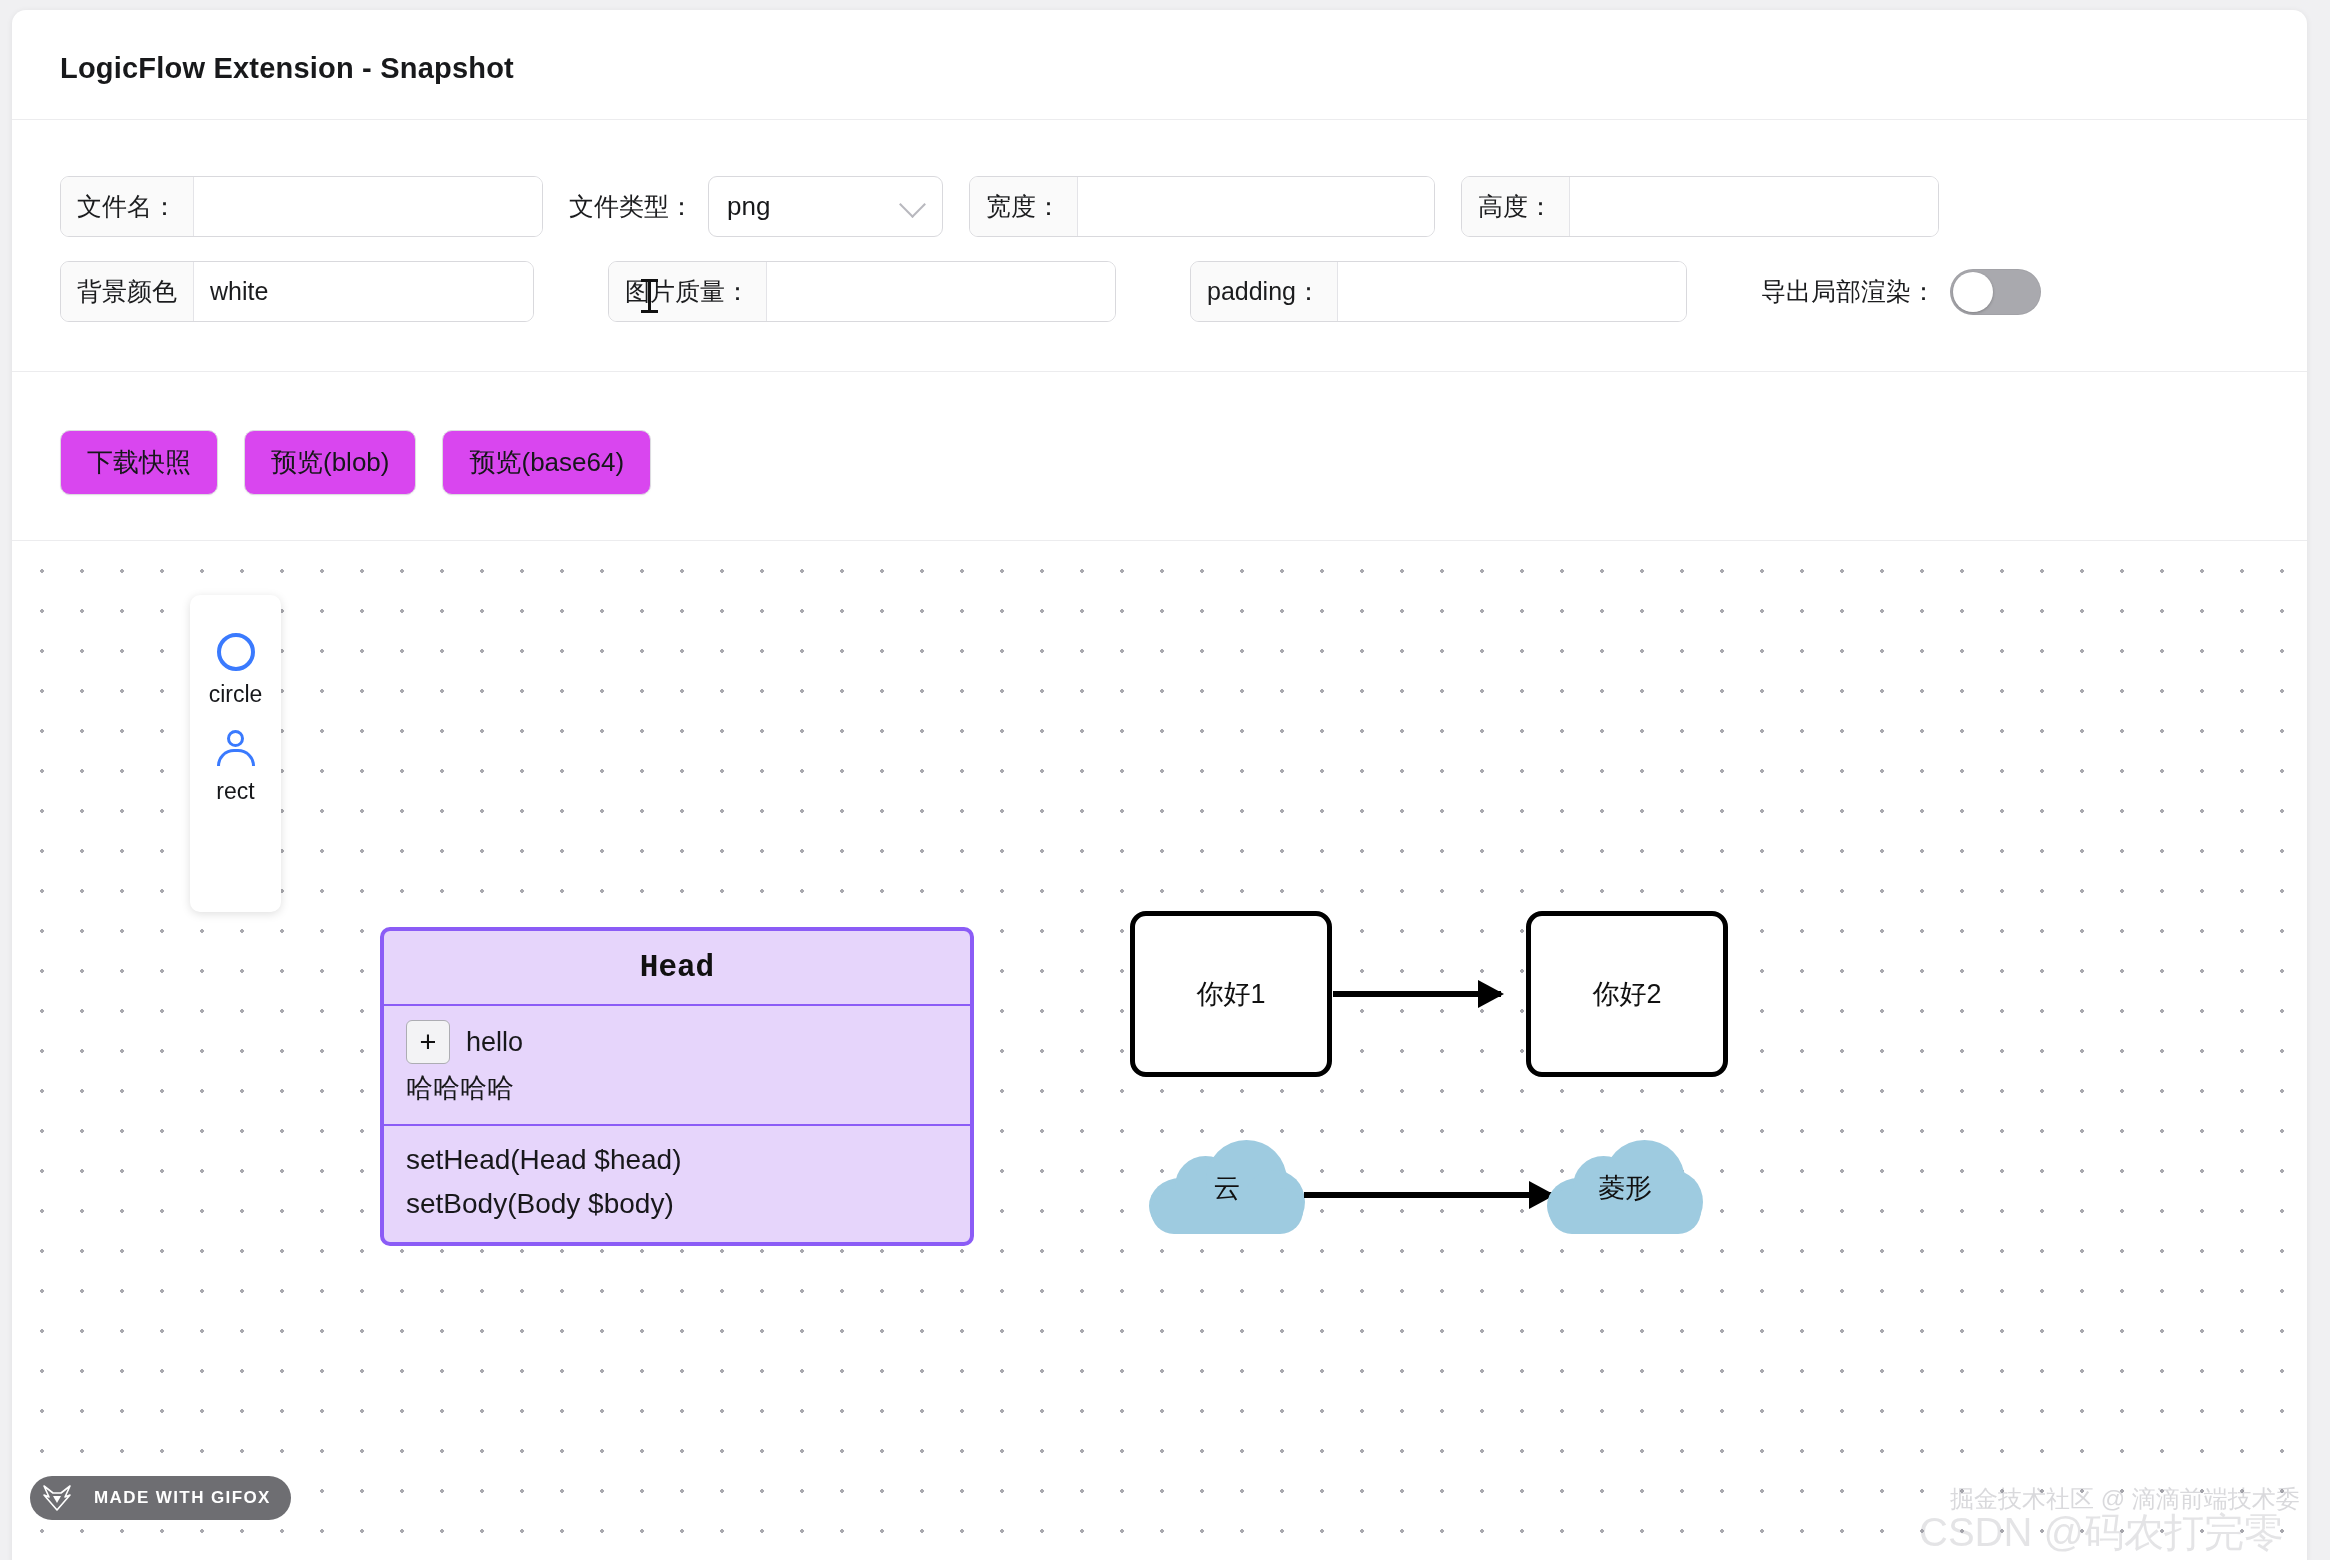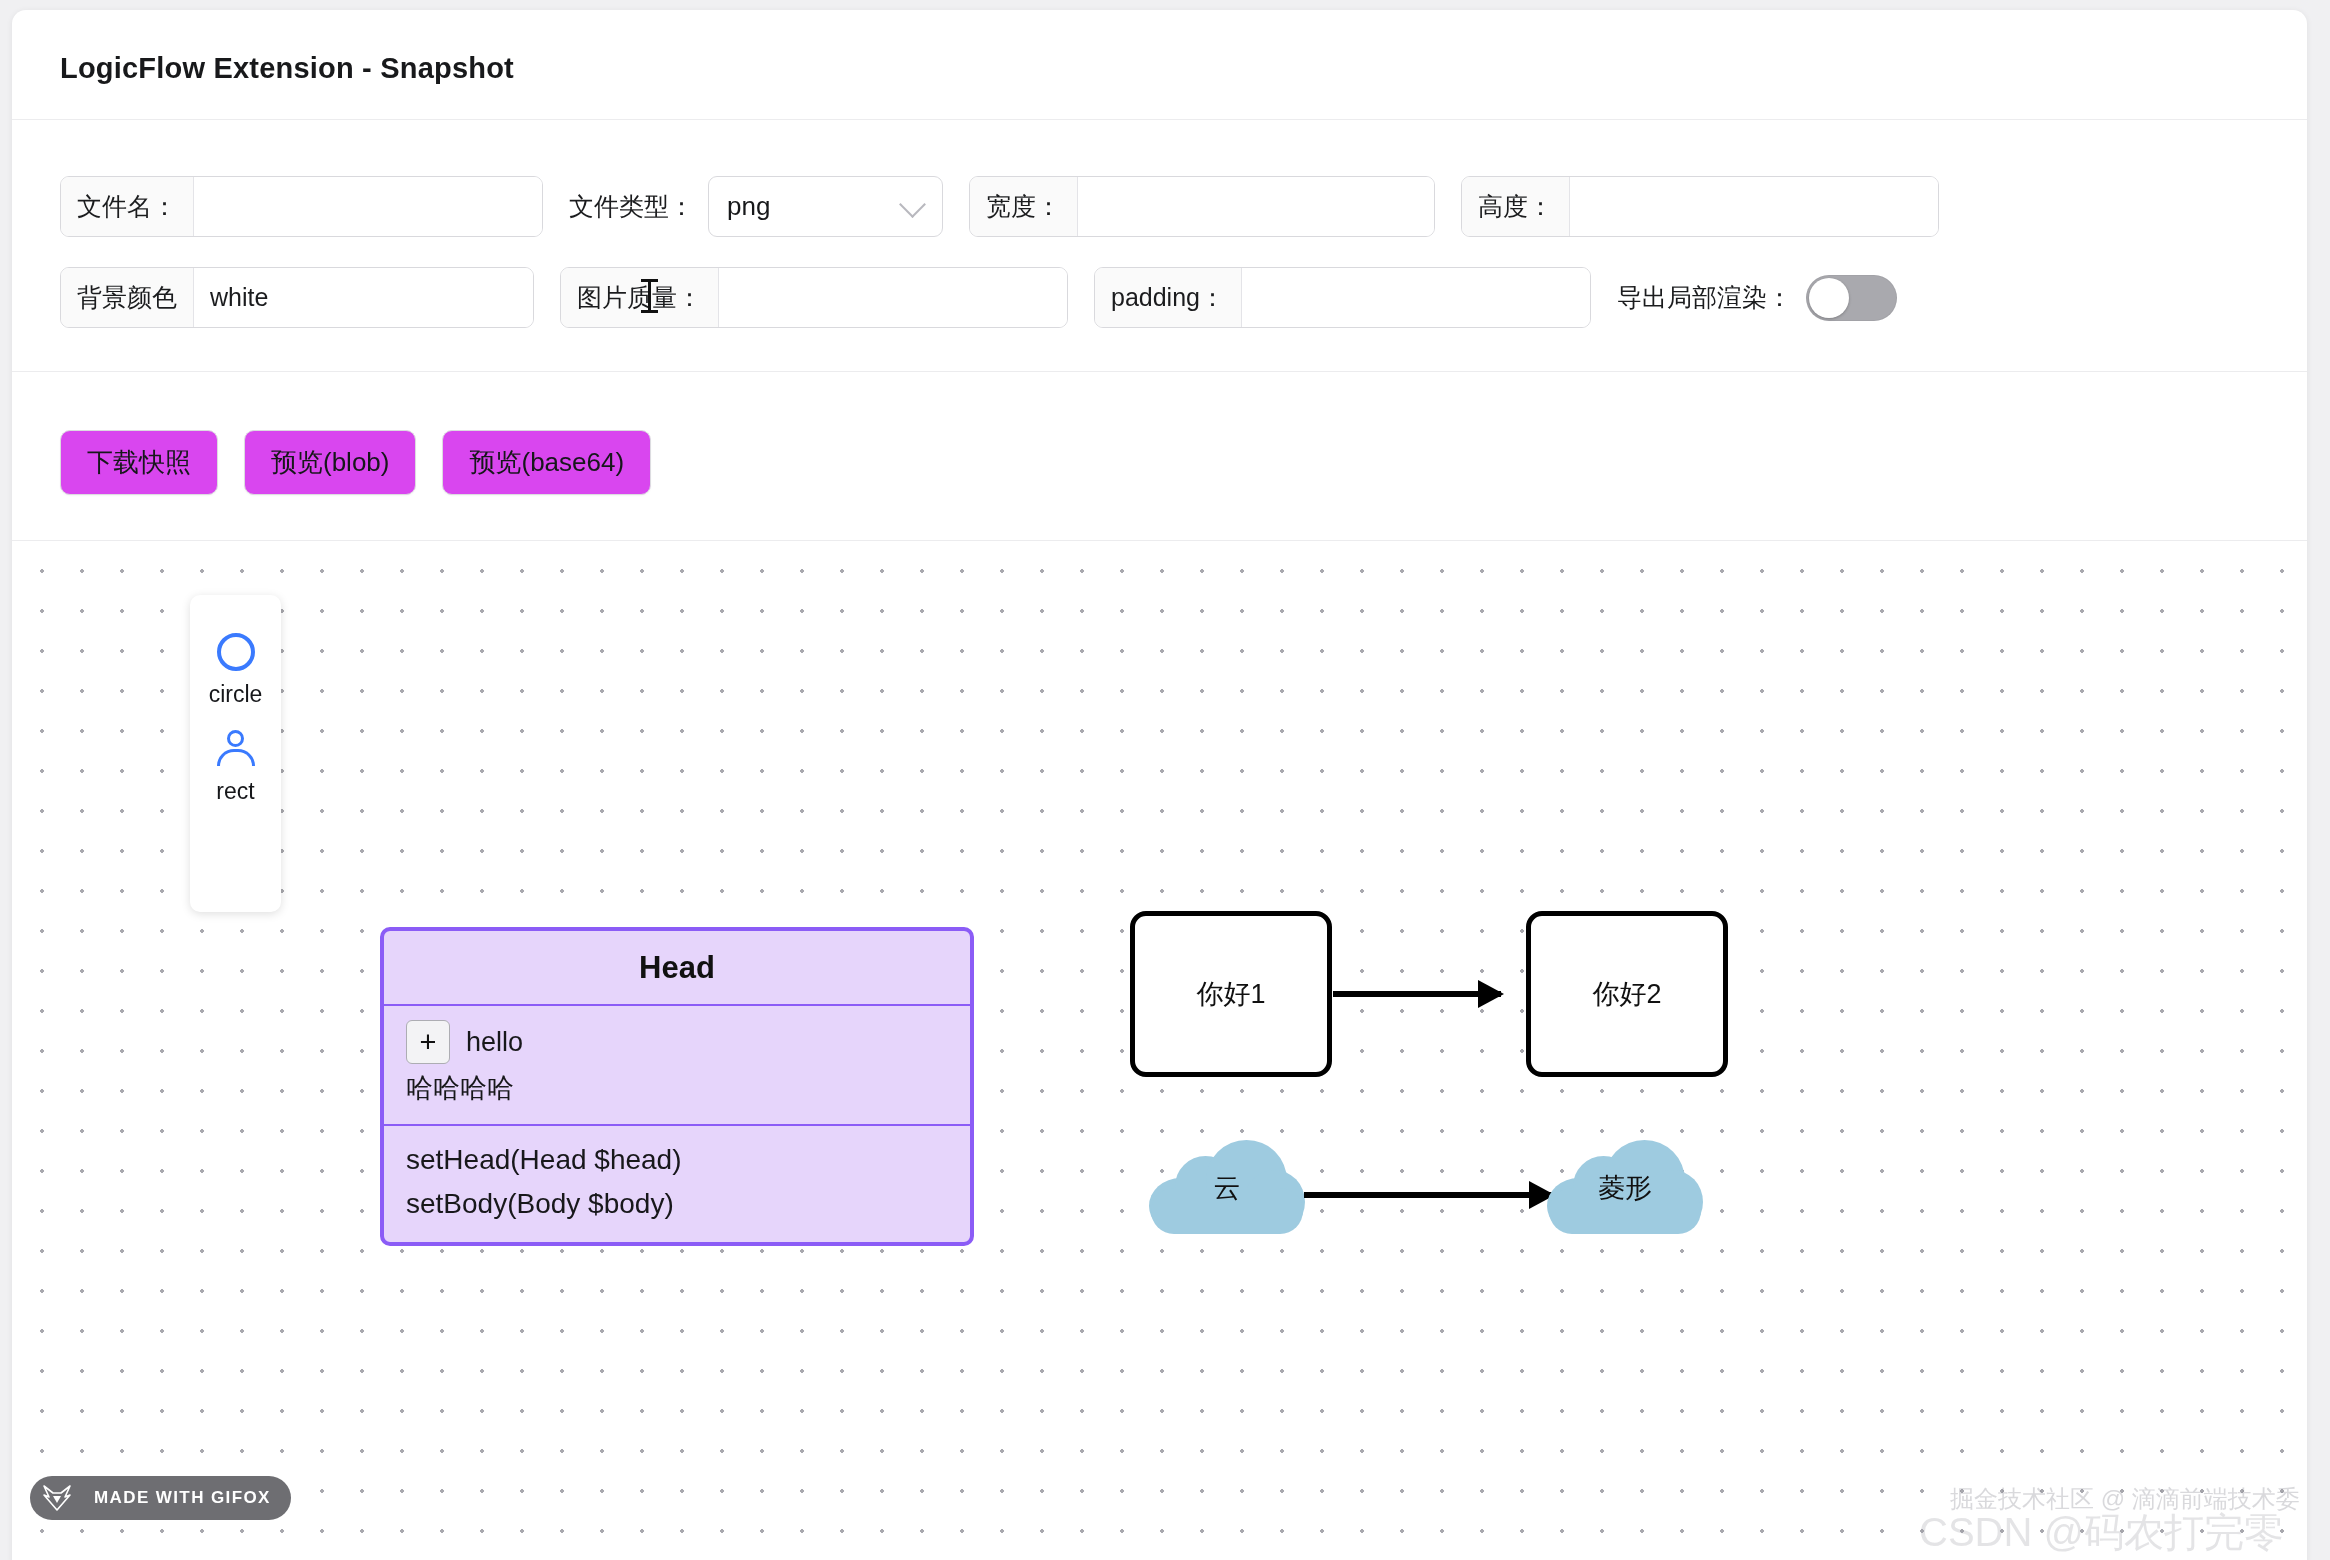--- a/index.html
+++ b/index.html
@@ -46,7 +46,7 @@
   
   .form-row { position: absolute; left: 48px; display: flex; align-items: center; }
   .row-1 { top: 166px; }
-  .row-2 { top: 257px; }
+  .row-2 { top: 251px; gap: 48px; }
 
   .field {
     display: flex;

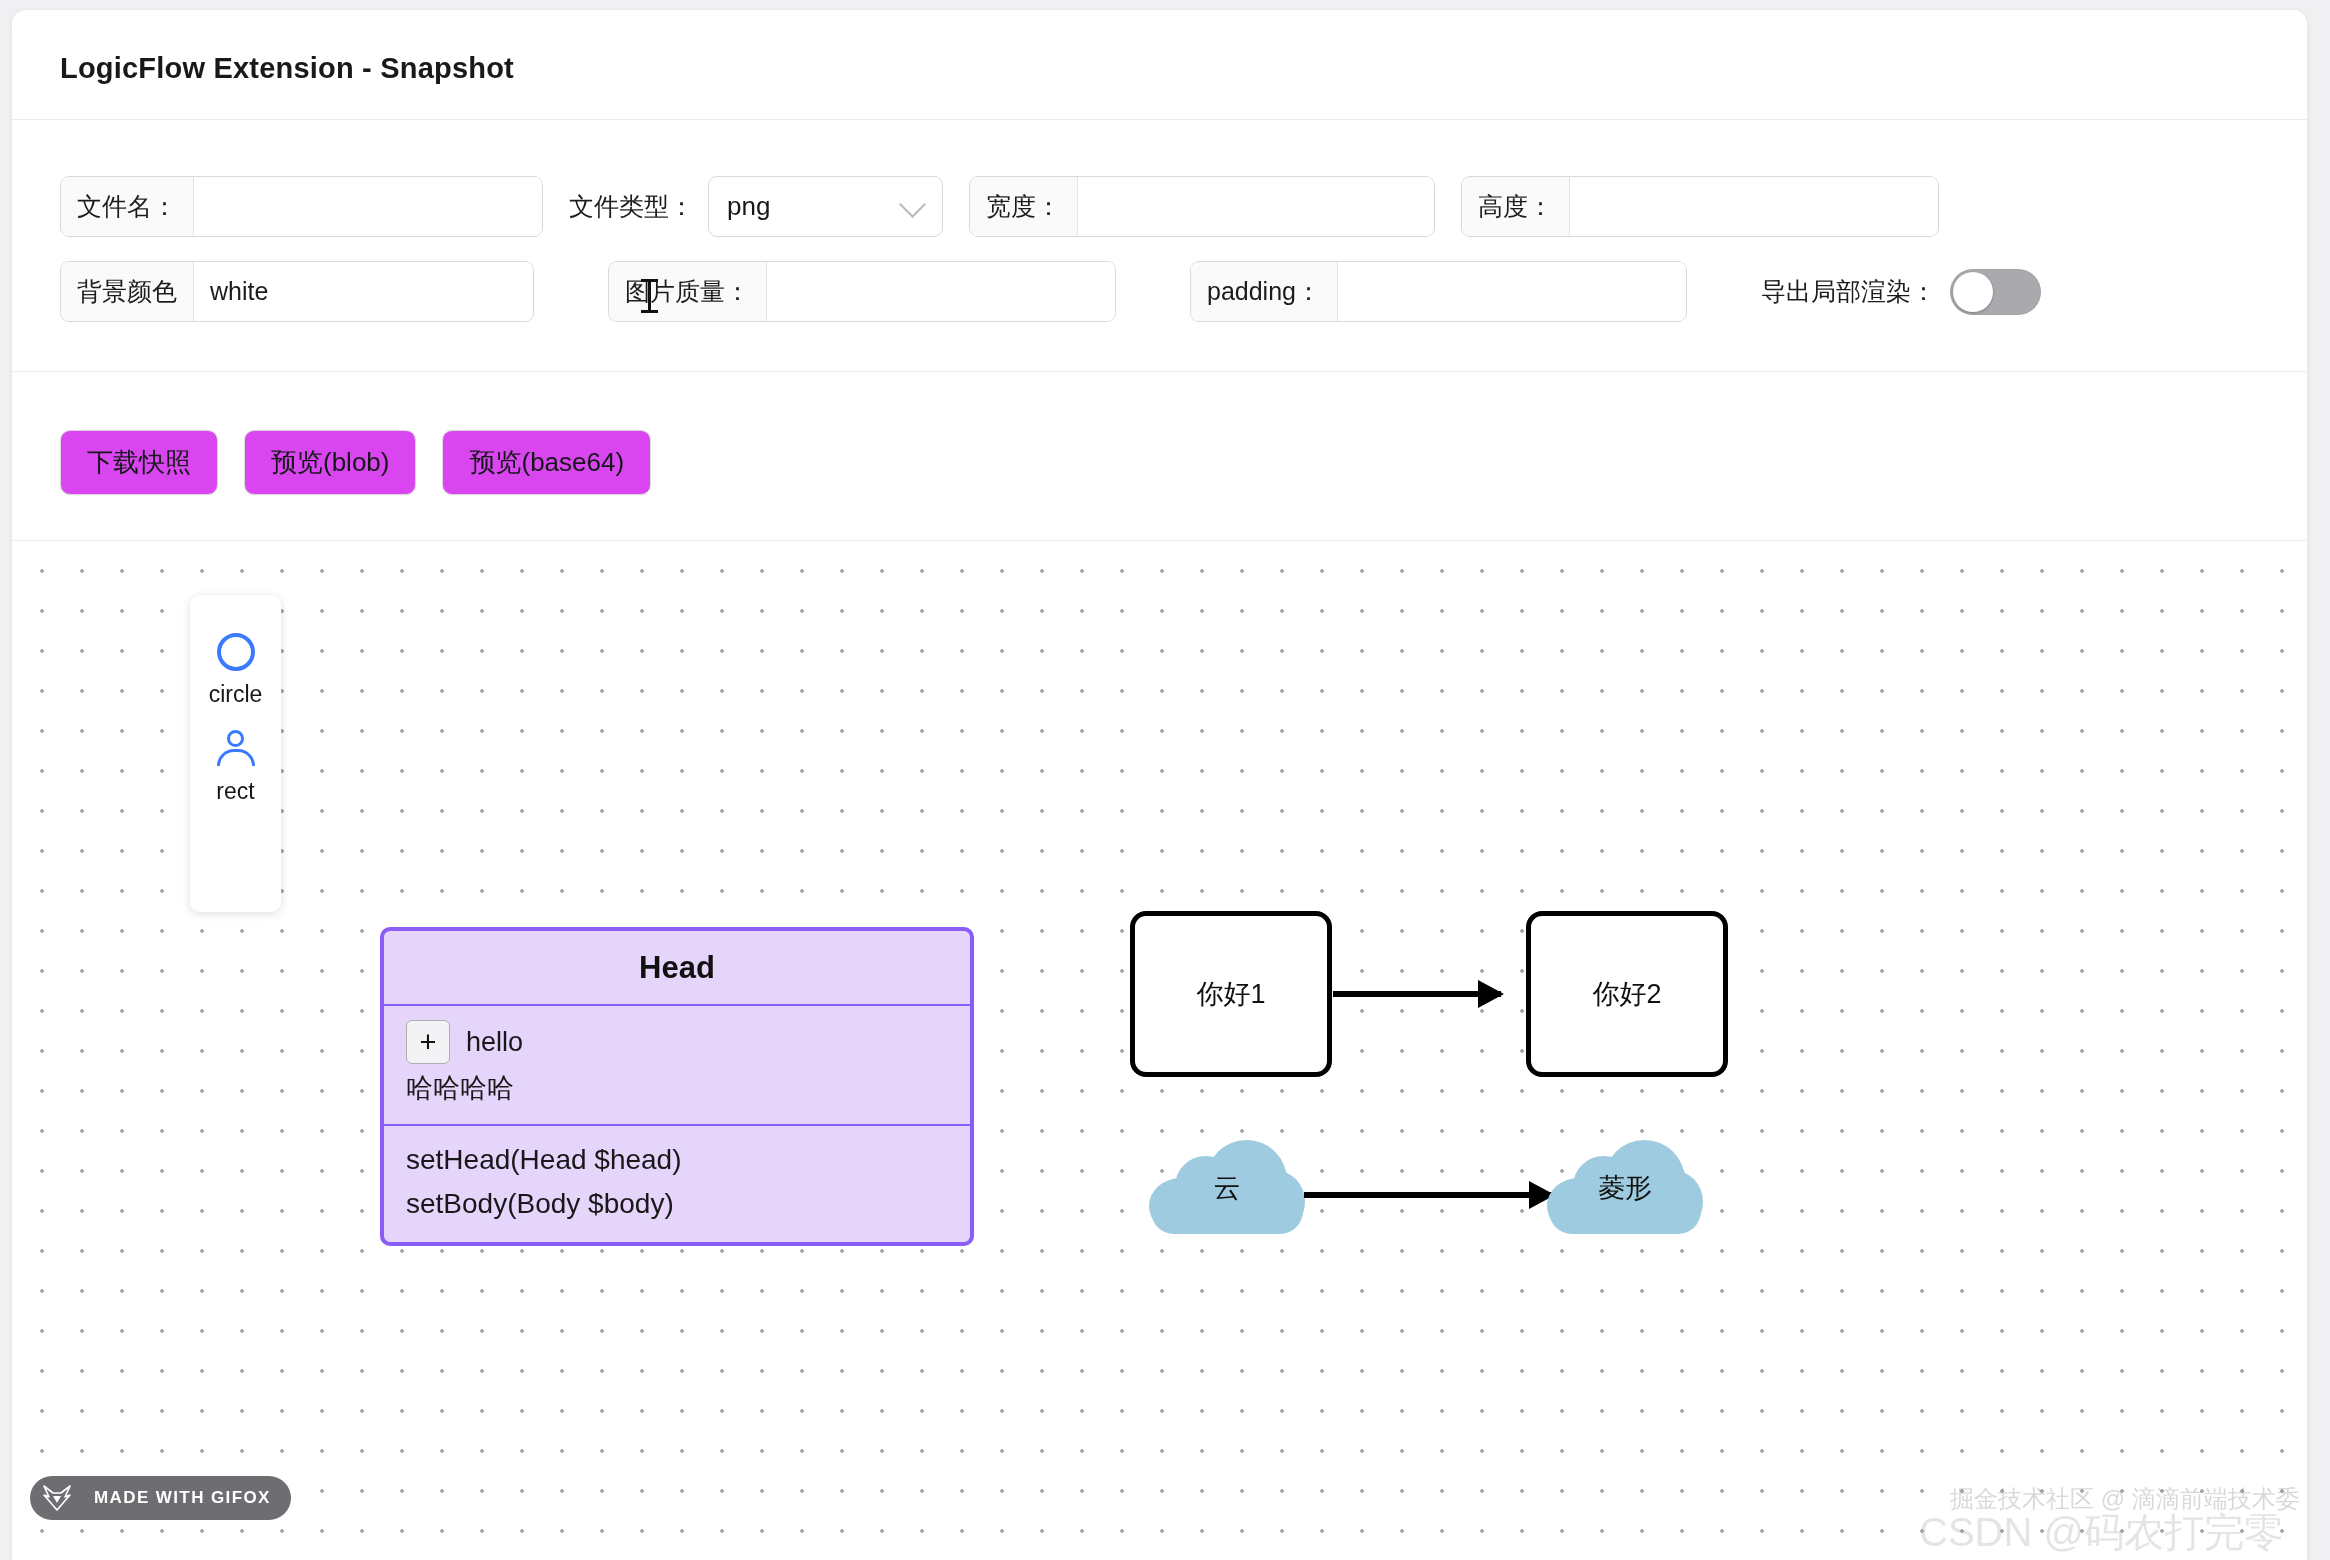--- a/index.html
+++ b/index.html
@@ -244,6 +244,7 @@
     font-weight: bold;
     color: #111;
     border-bottom: 2px solid #8b5cf6;
+    font-family: Liberation Mono, monospace;
   }
   .uml-props {
     padding: 14px 22px 18px 22px;

